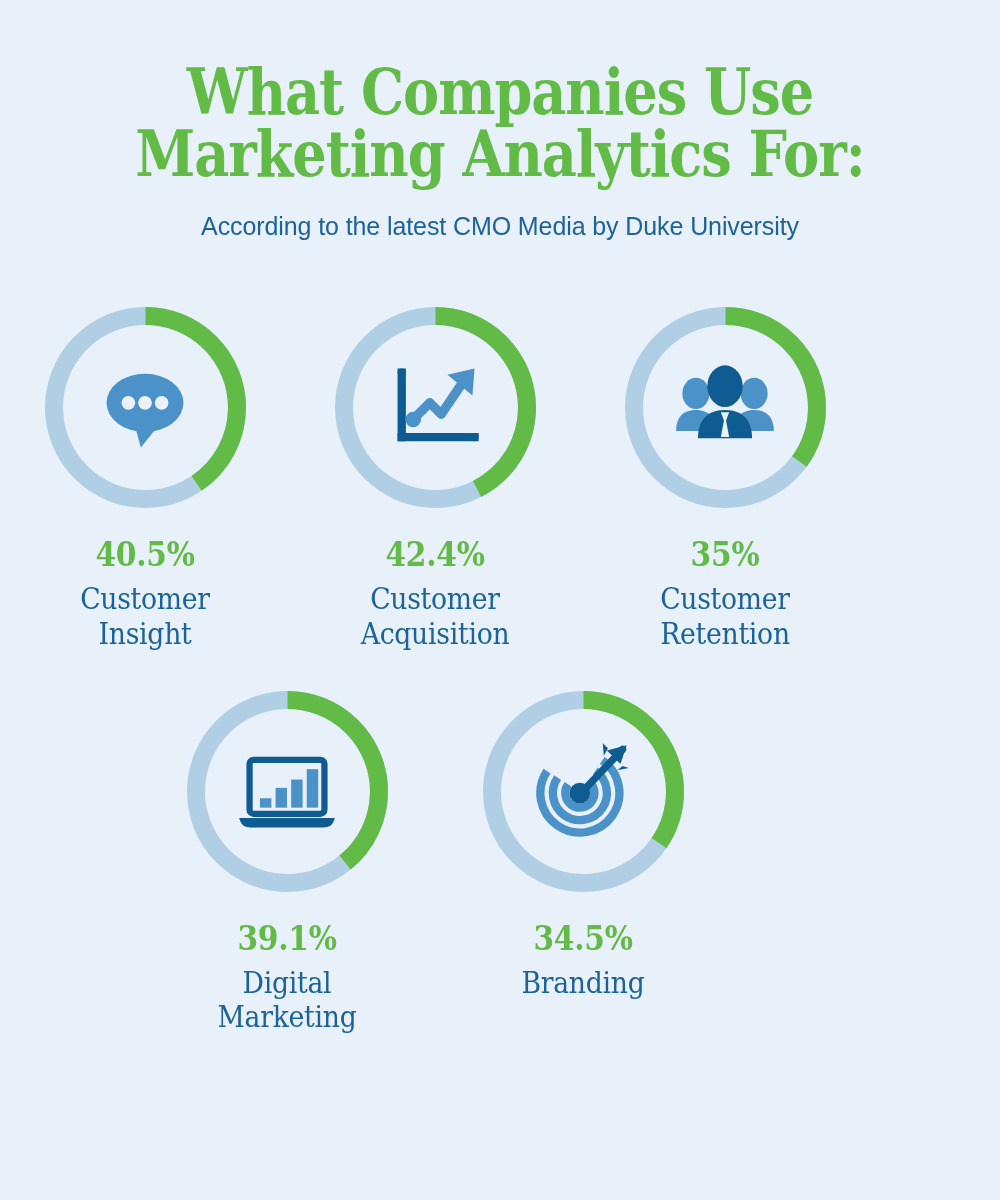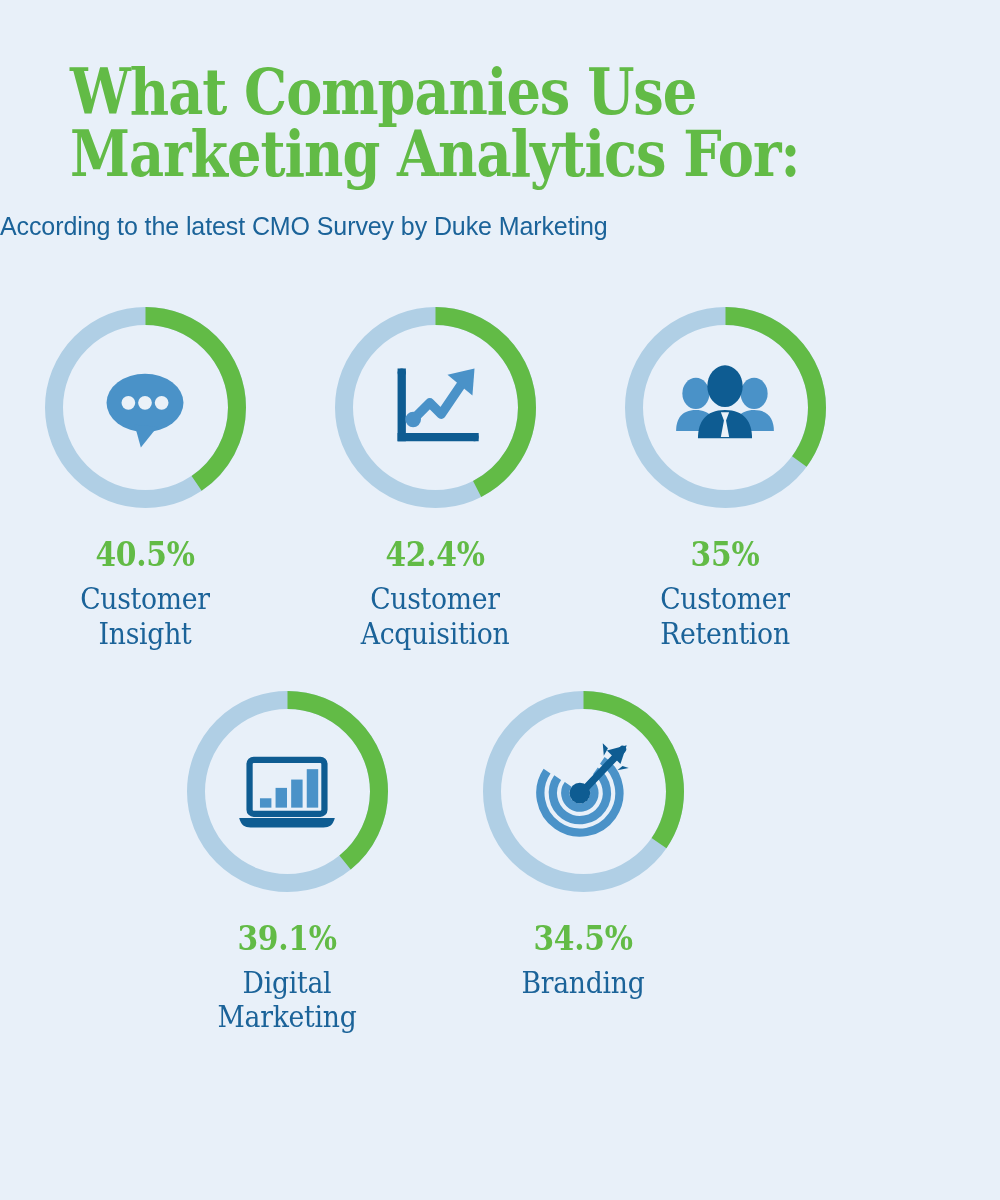--- a/index.html
+++ b/index.html
@@ -22,6 +22,7 @@
   
   .header {
     padding-top:62px;
+    text-align:center;
   }
 
   .title {

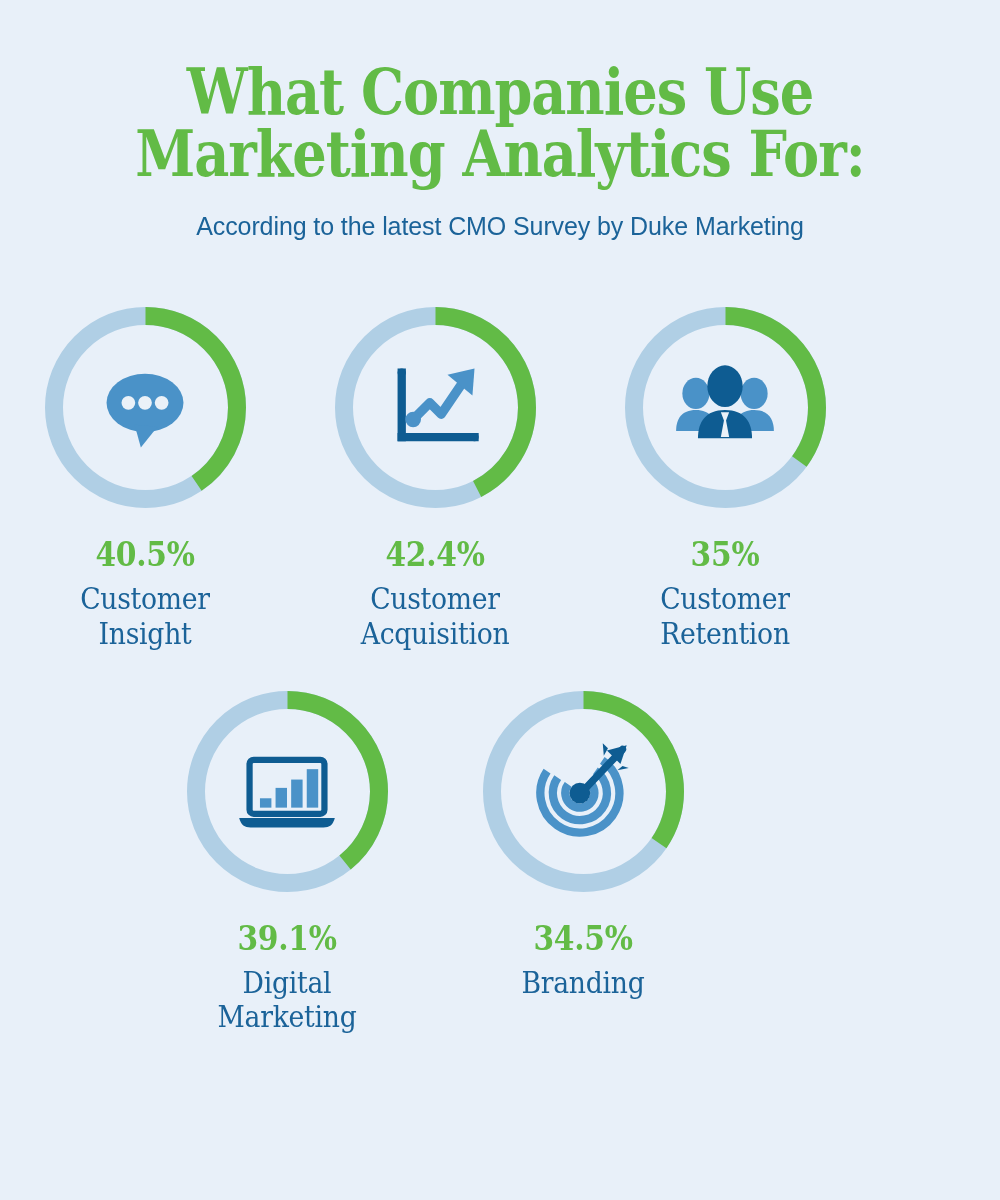--- a/index.html
+++ b/index.html
@@ -117,7 +117,7 @@
       <span class="title-line">What Companies Use</span>
       <span class="title-line">Marketing Analytics For:</span>
     </div>
-    <div class="subtitle">According to the latest CMO Survey by Duke Marketing</div>
+    <div class="subtitle">According to the latest CMO Media by Duke University</div>
   </div>
 
   <div class="grid">

